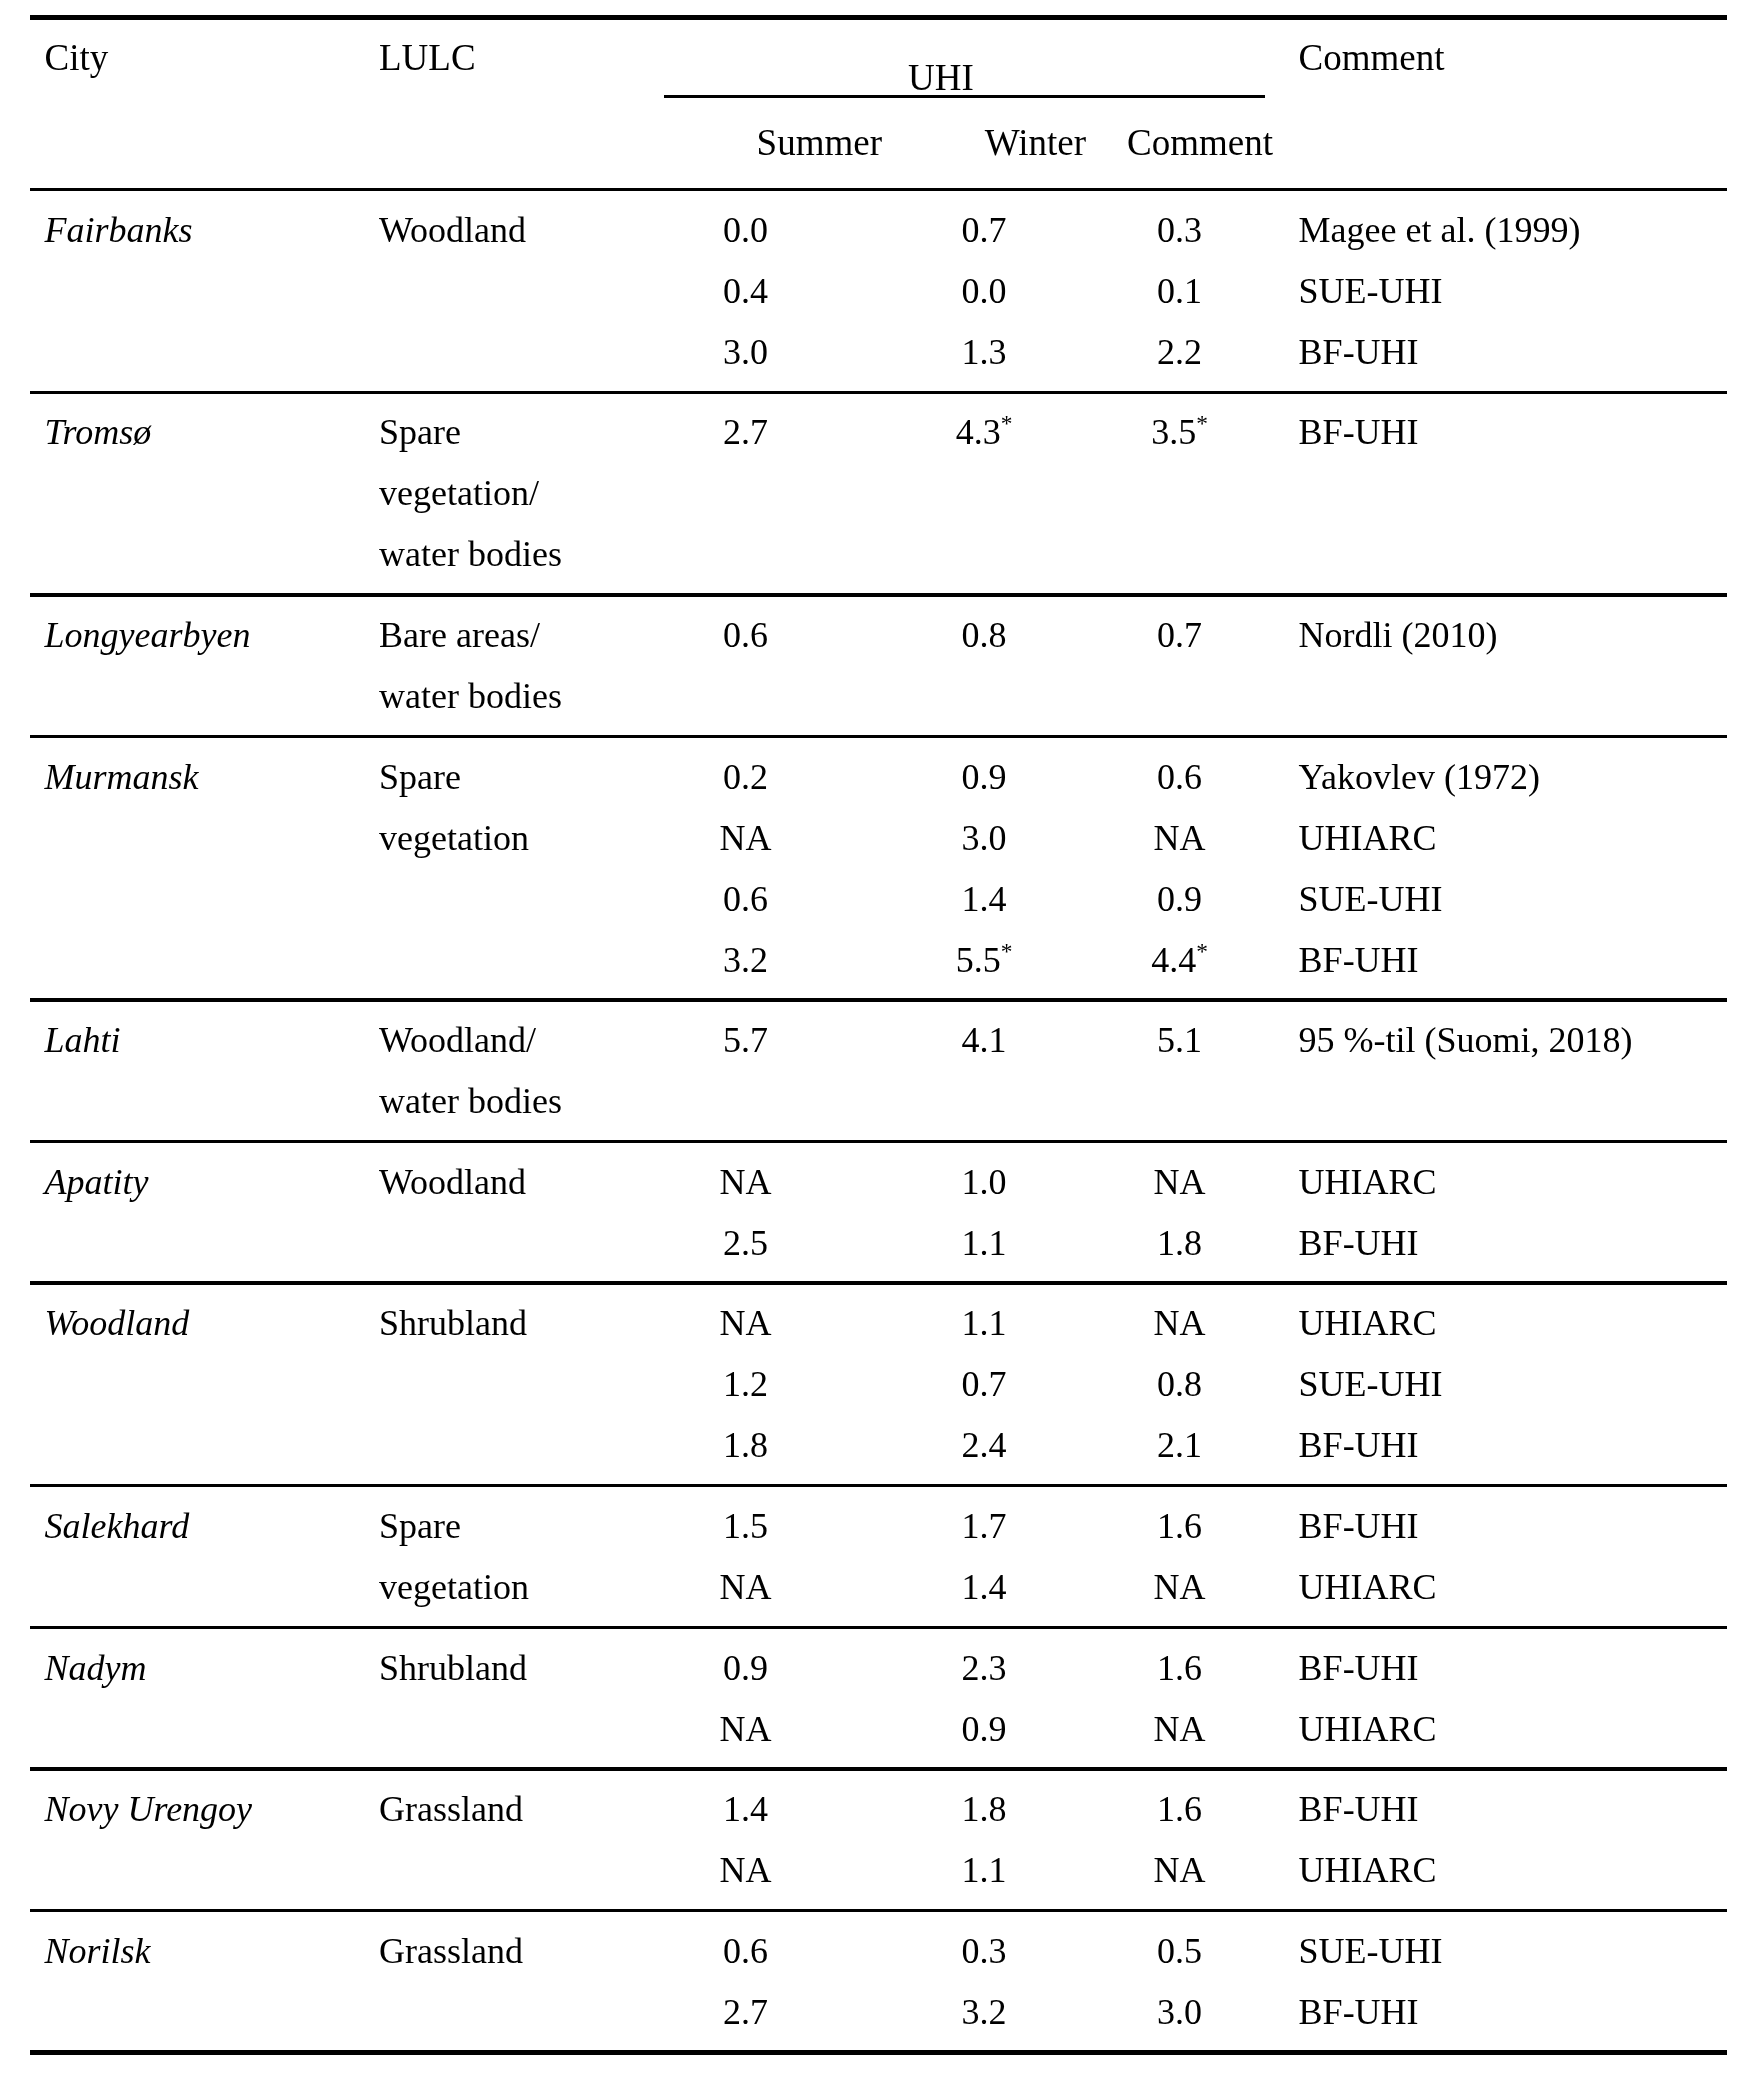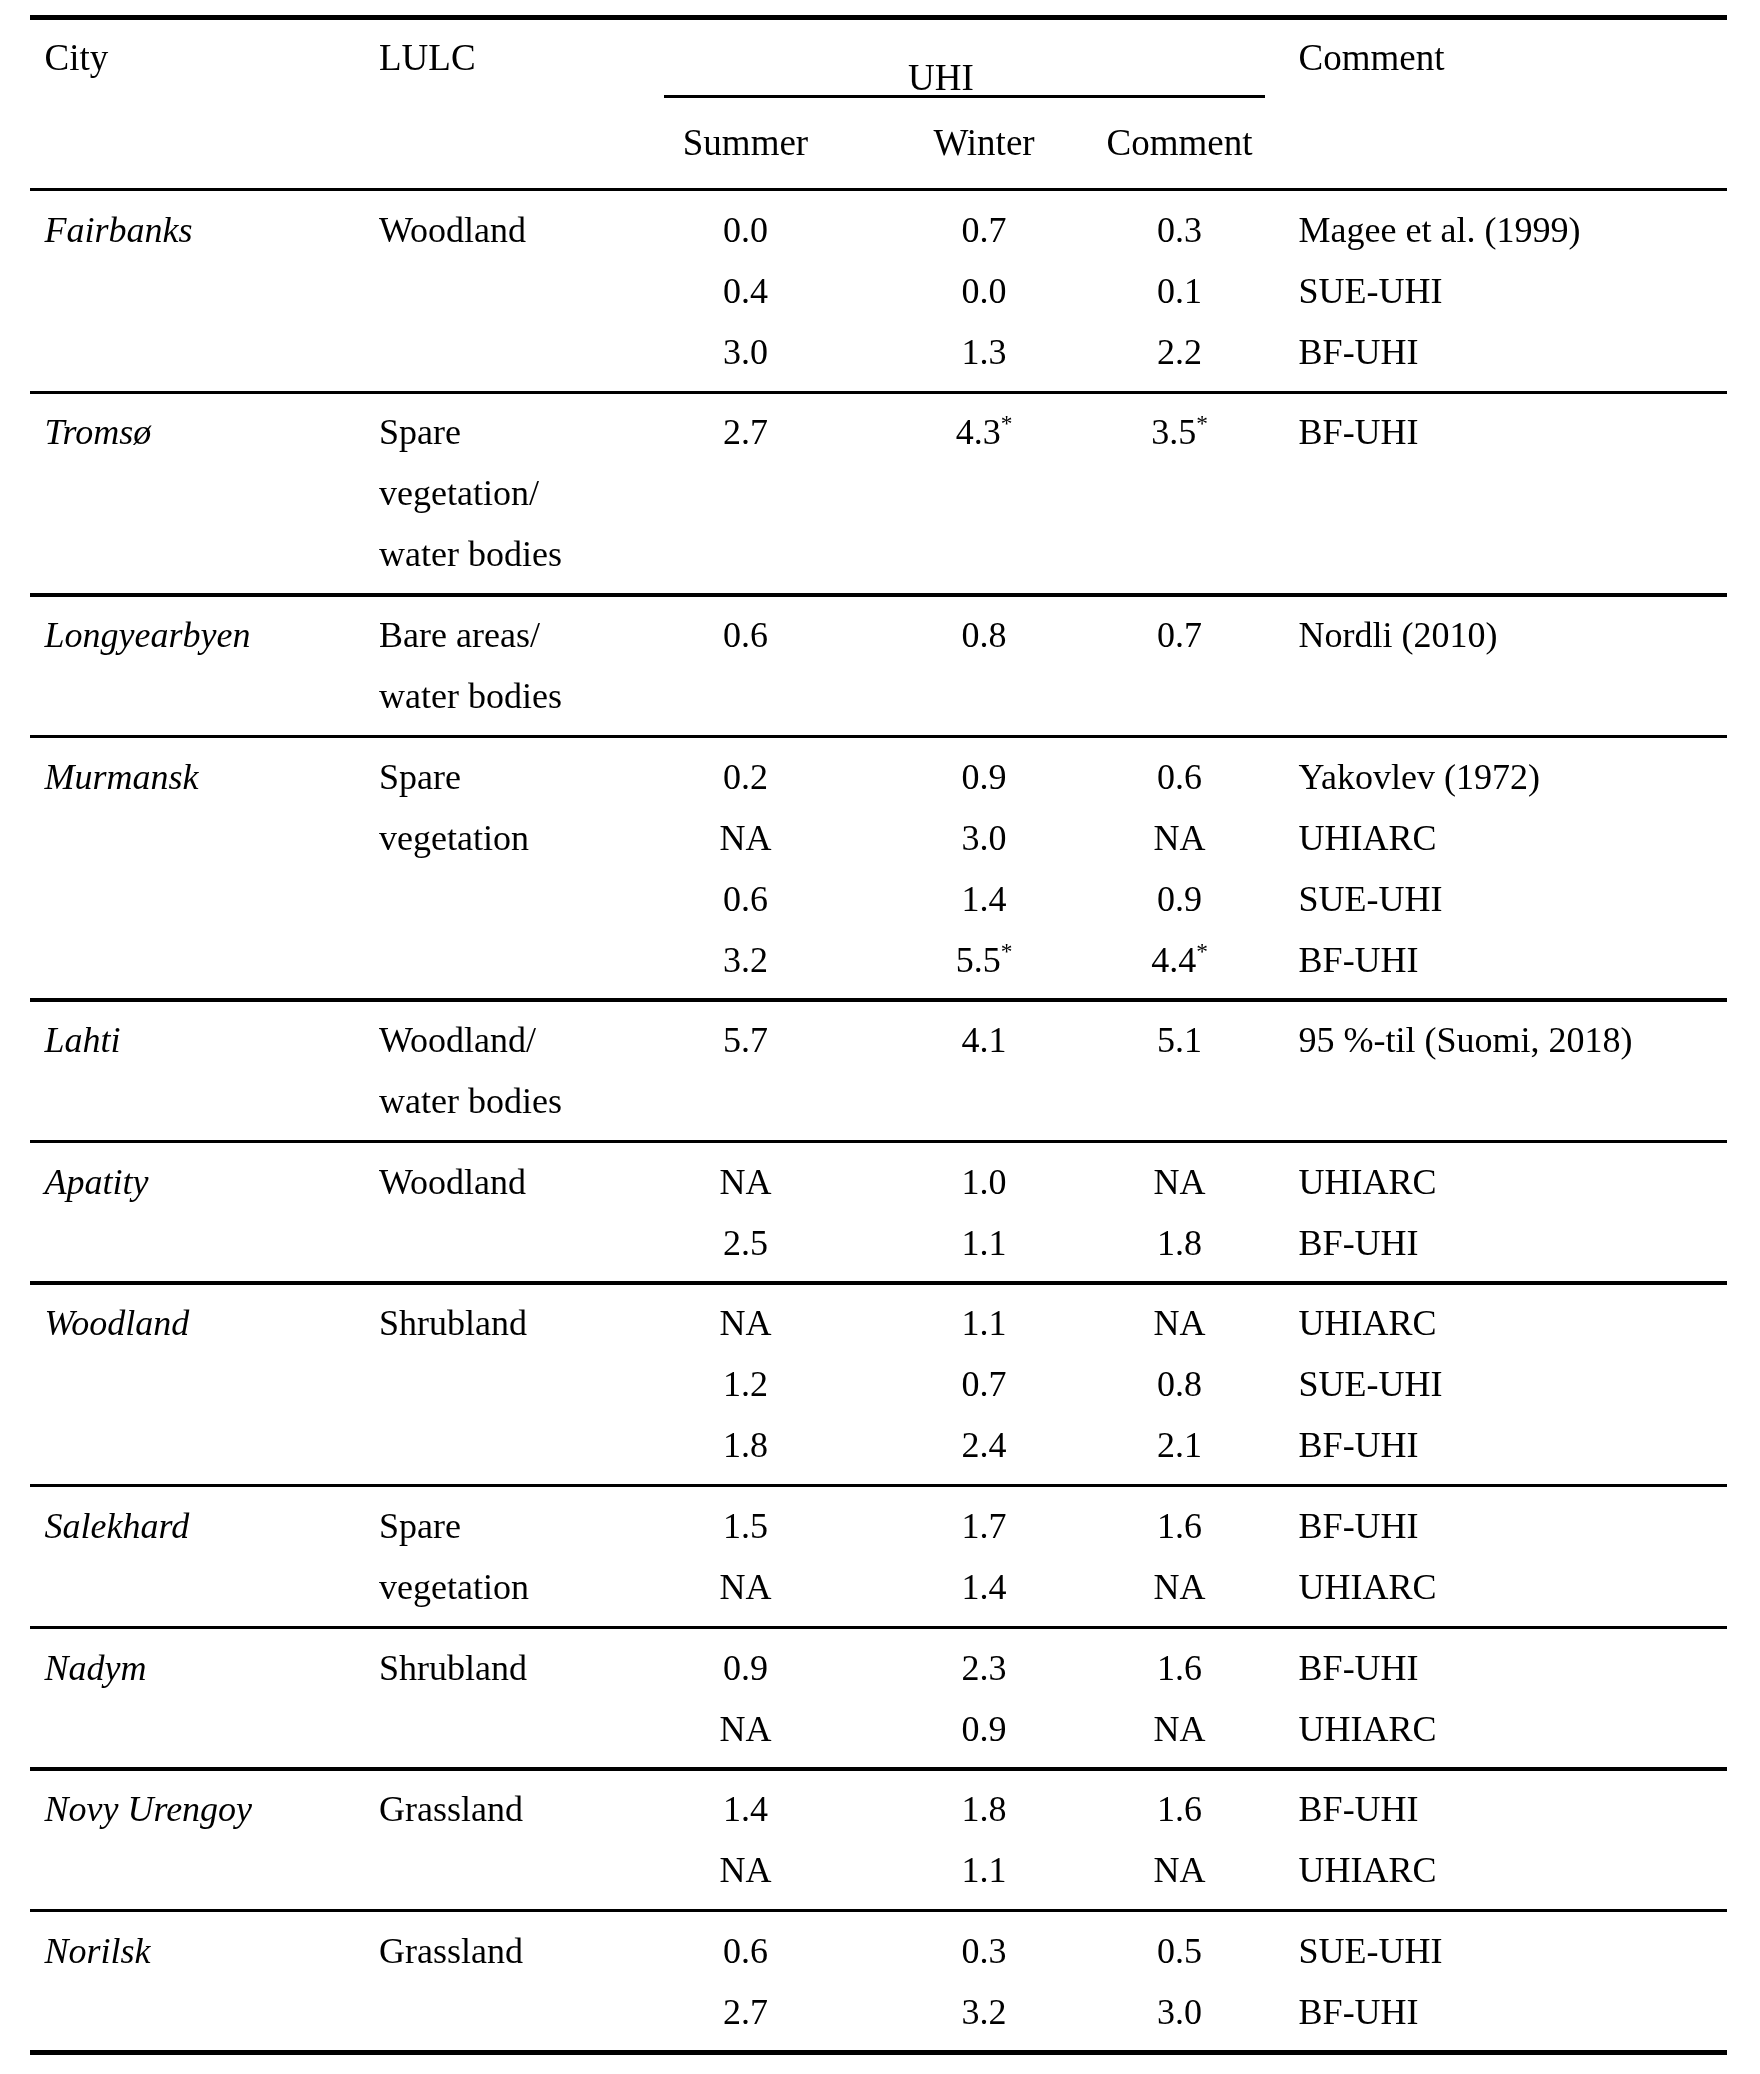--- a/index.html
+++ b/index.html
@@ -33,7 +33,7 @@
     height:3.4px;background:#000;
     margin-left:55px;margin-right:8.5px;
   }
-  .h2{font-size:37px;text-align:center;}
+  .h2{font-size:37px;text-align:right;}
   .h2.s{grid-row:3;grid-column:3;}
   .h2.w{grid-row:3;grid-column:4;}
   .h2.a{grid-row:3;grid-column:5;}

